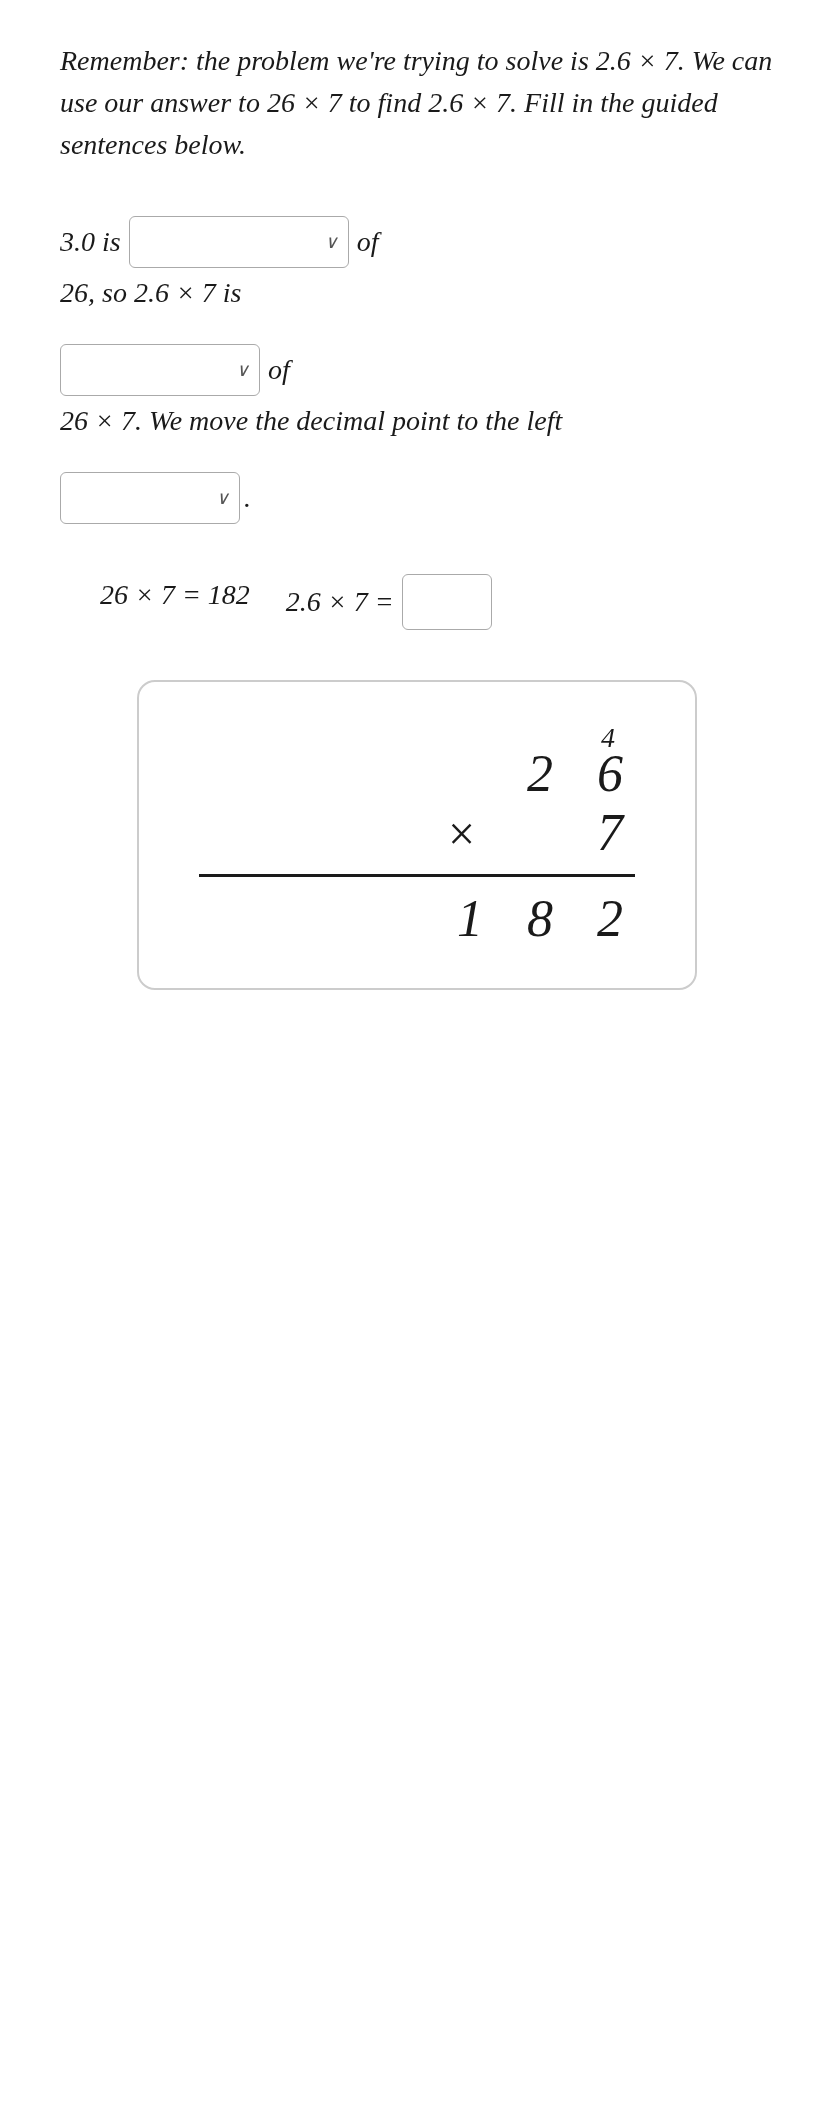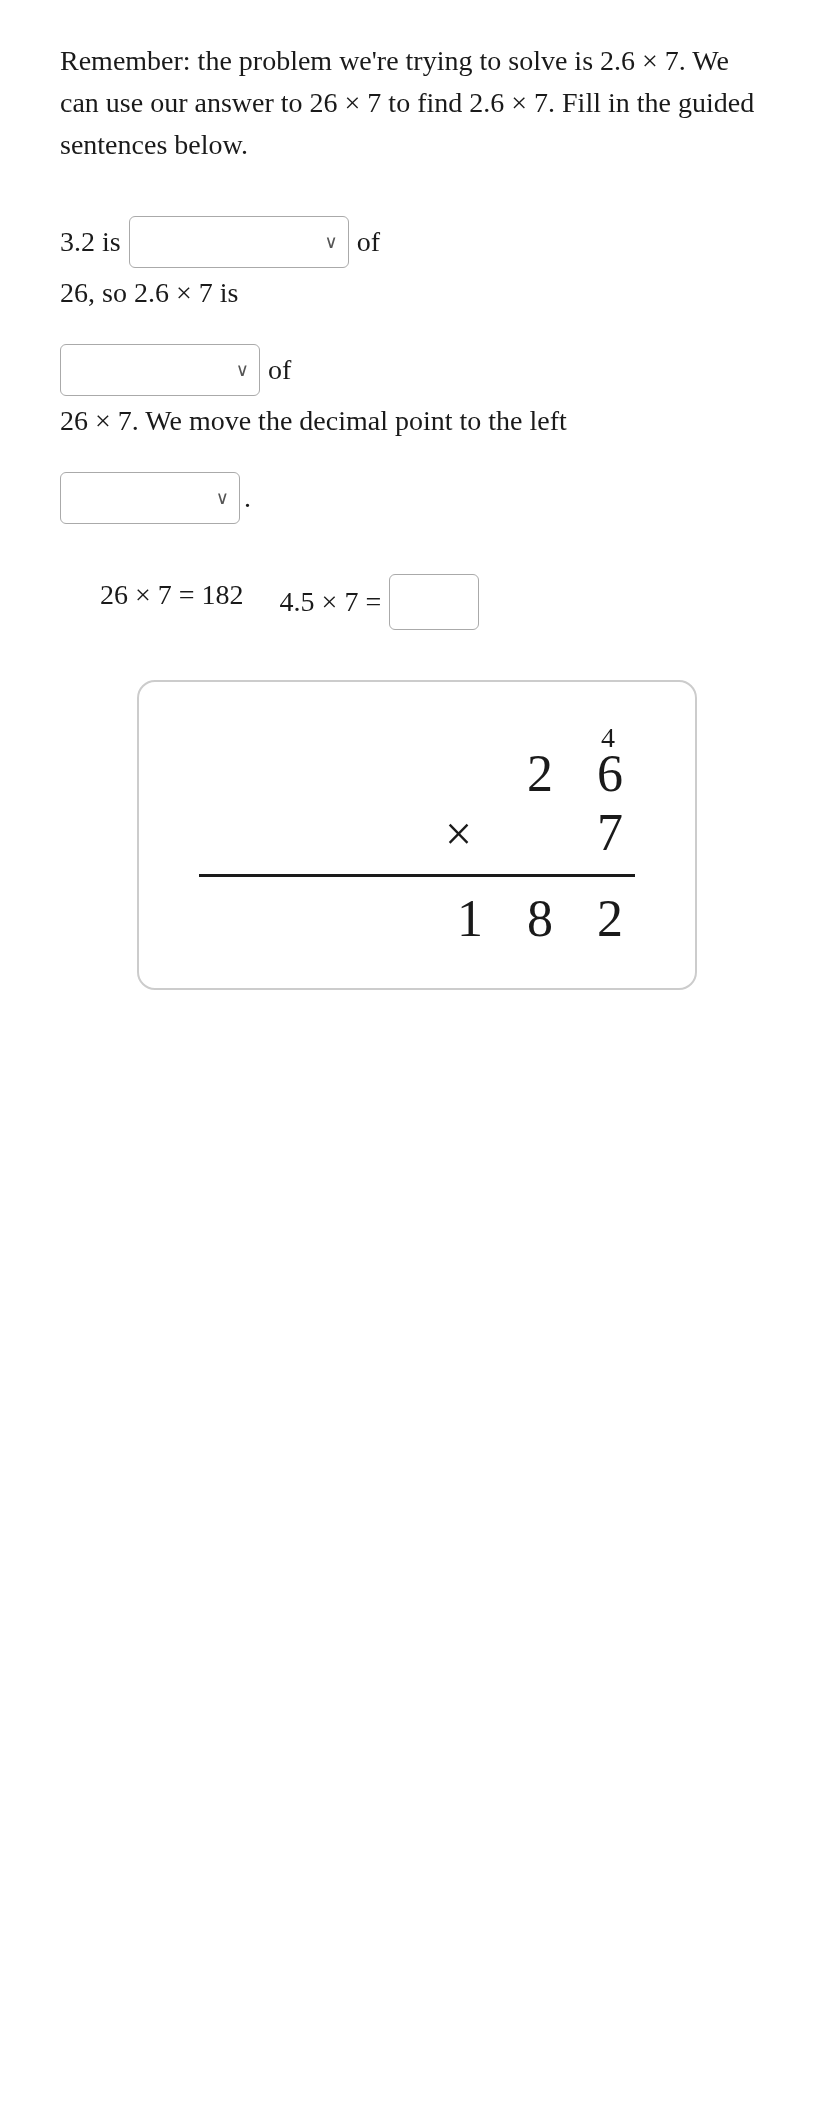--- a/index.html
+++ b/index.html
@@ -6,6 +6,7 @@
       box-sizing: border-box;
       margin: 0;
       padding: 0;
+      font-style: italic;
     }
 
     body {

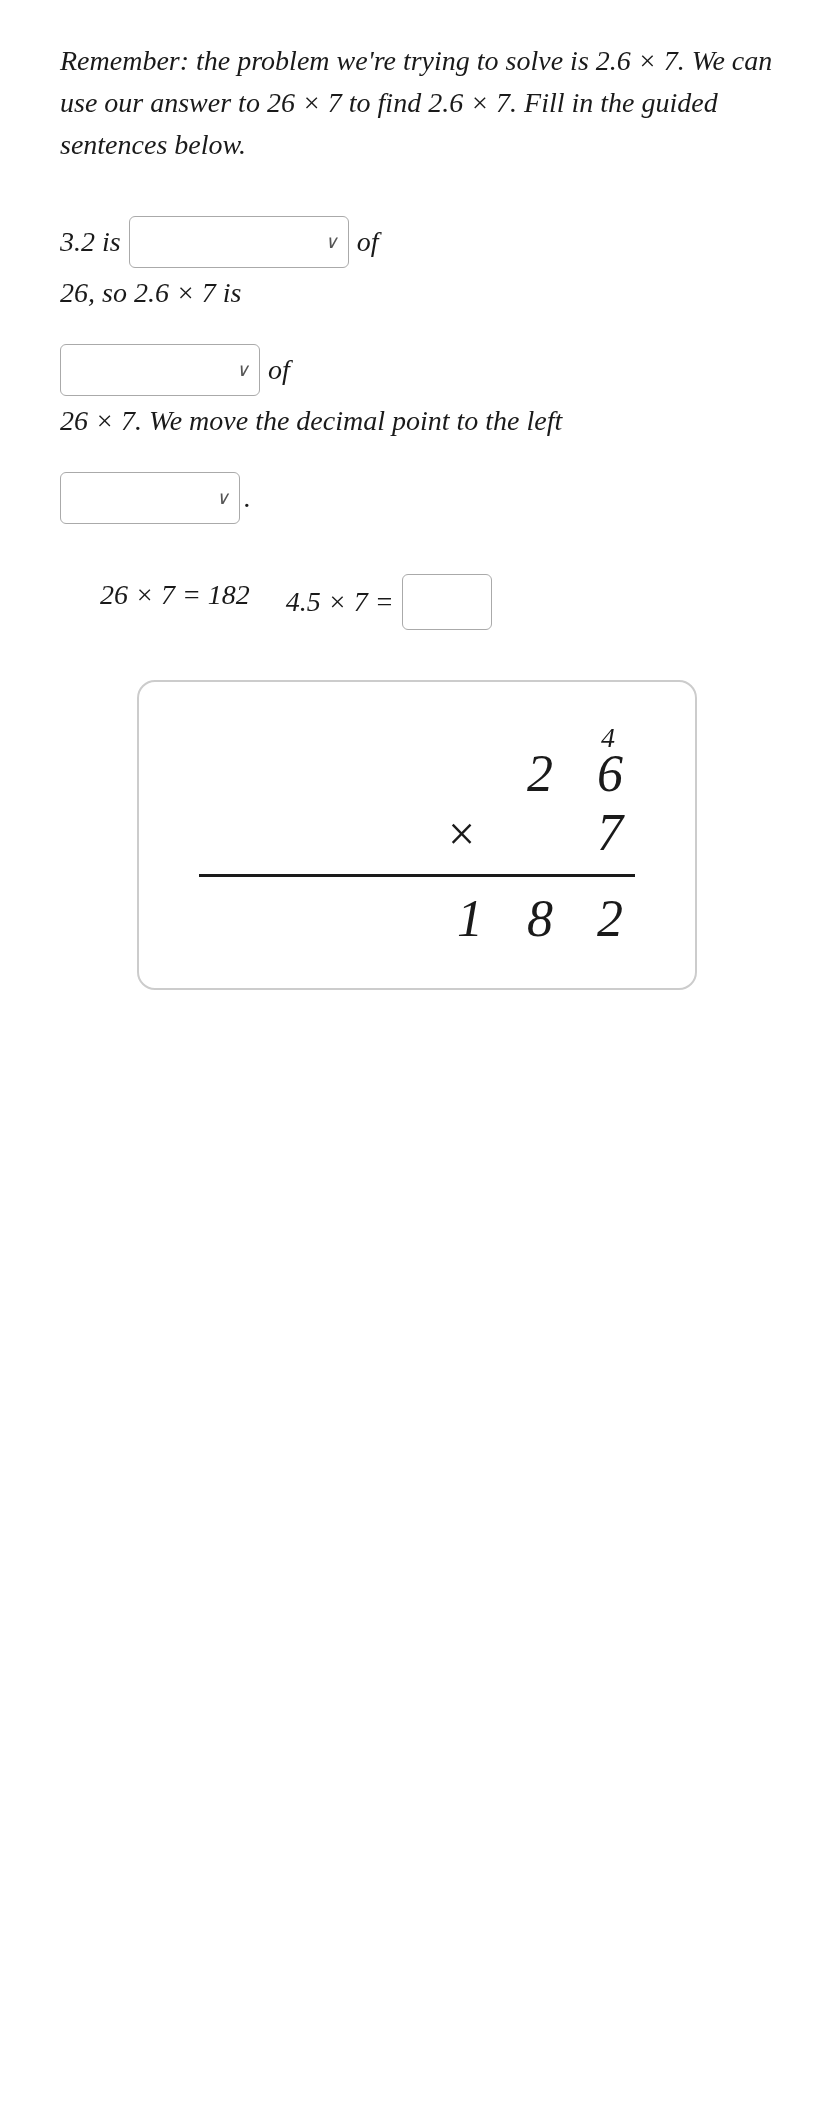--- a/index.html
+++ b/index.html
@@ -154,7 +154,7 @@
 
 <div class="sentence-block">
   <div style="display:flex; align-items:center; flex-wrap:wrap; gap:8px; margin-bottom:4px;">
-    <span class="text-part">3.2 is</span>
+    <span class="text-part">3.0 is</span>
     <div class="dropdown-select">
       <span></span>
       <span class="chevron">∨</span>

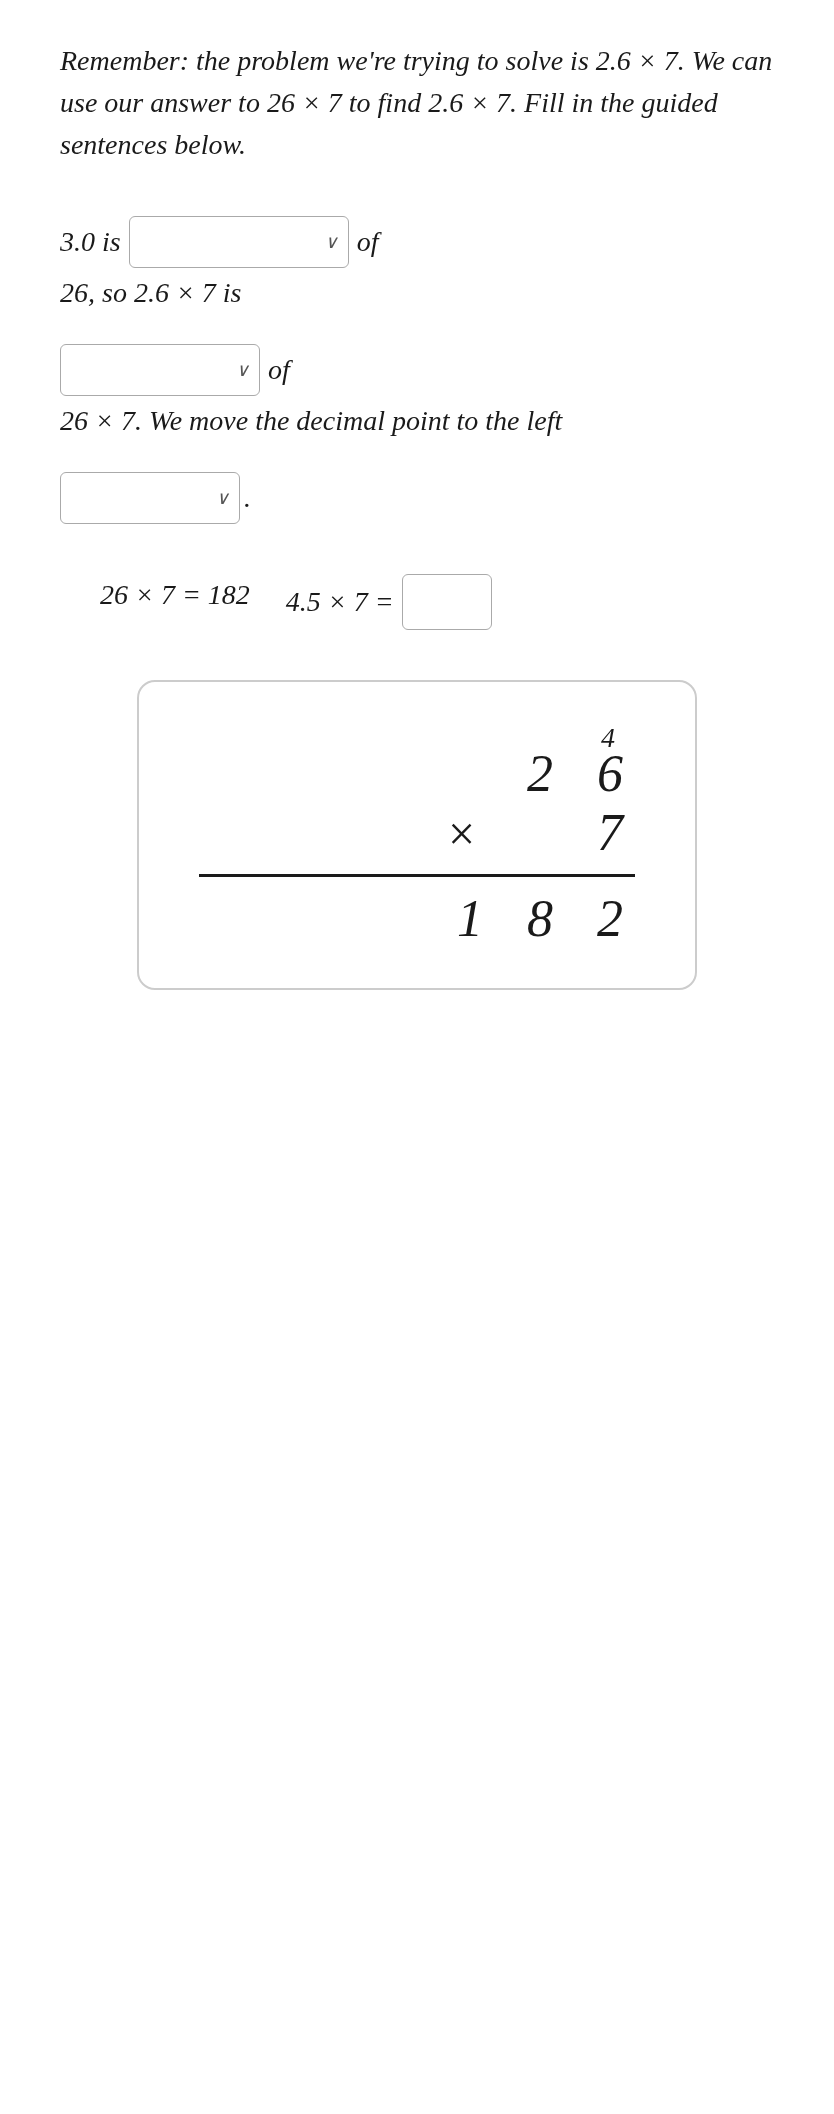--- a/index.html
+++ b/index.html
@@ -194,7 +194,7 @@
     <span class="text-part">26 × 7 = 182</span>
   </div>
   <div class="eq-part" style="margin-left:20px;">
-    <span class="text-part">4.5 × 7 =</span>
+    <span class="text-part">2.6 × 7 =</span>
     <div class="eq-answer-box"></div>
   </div>
 </div>

